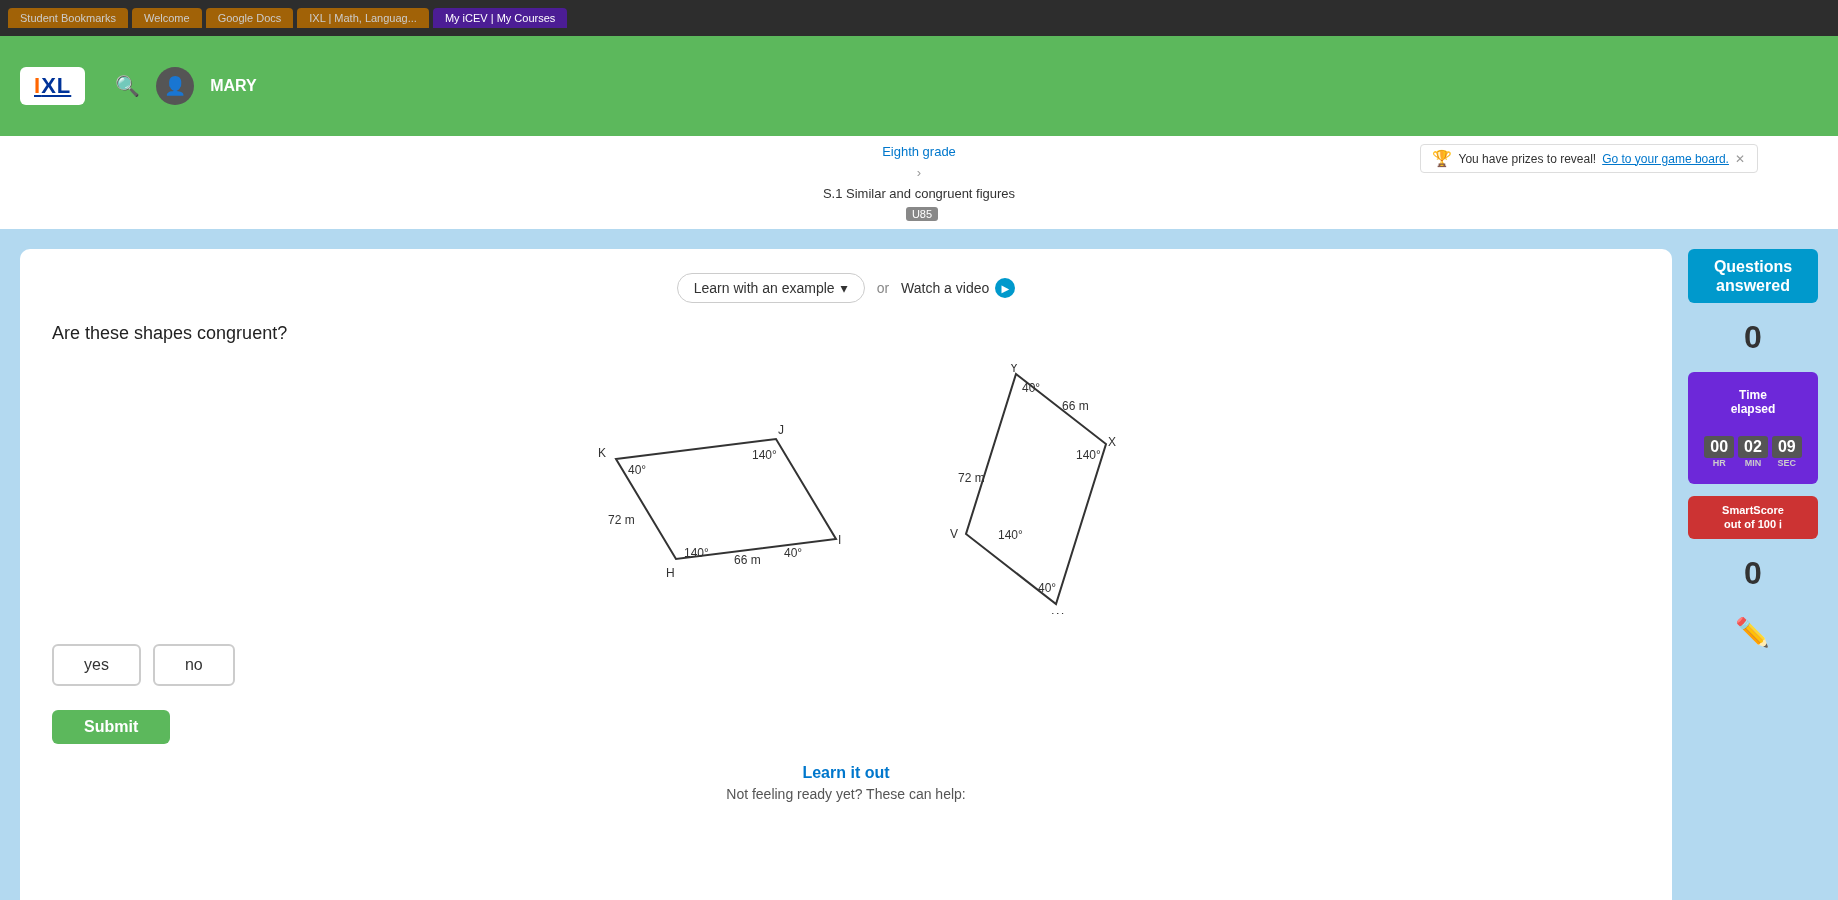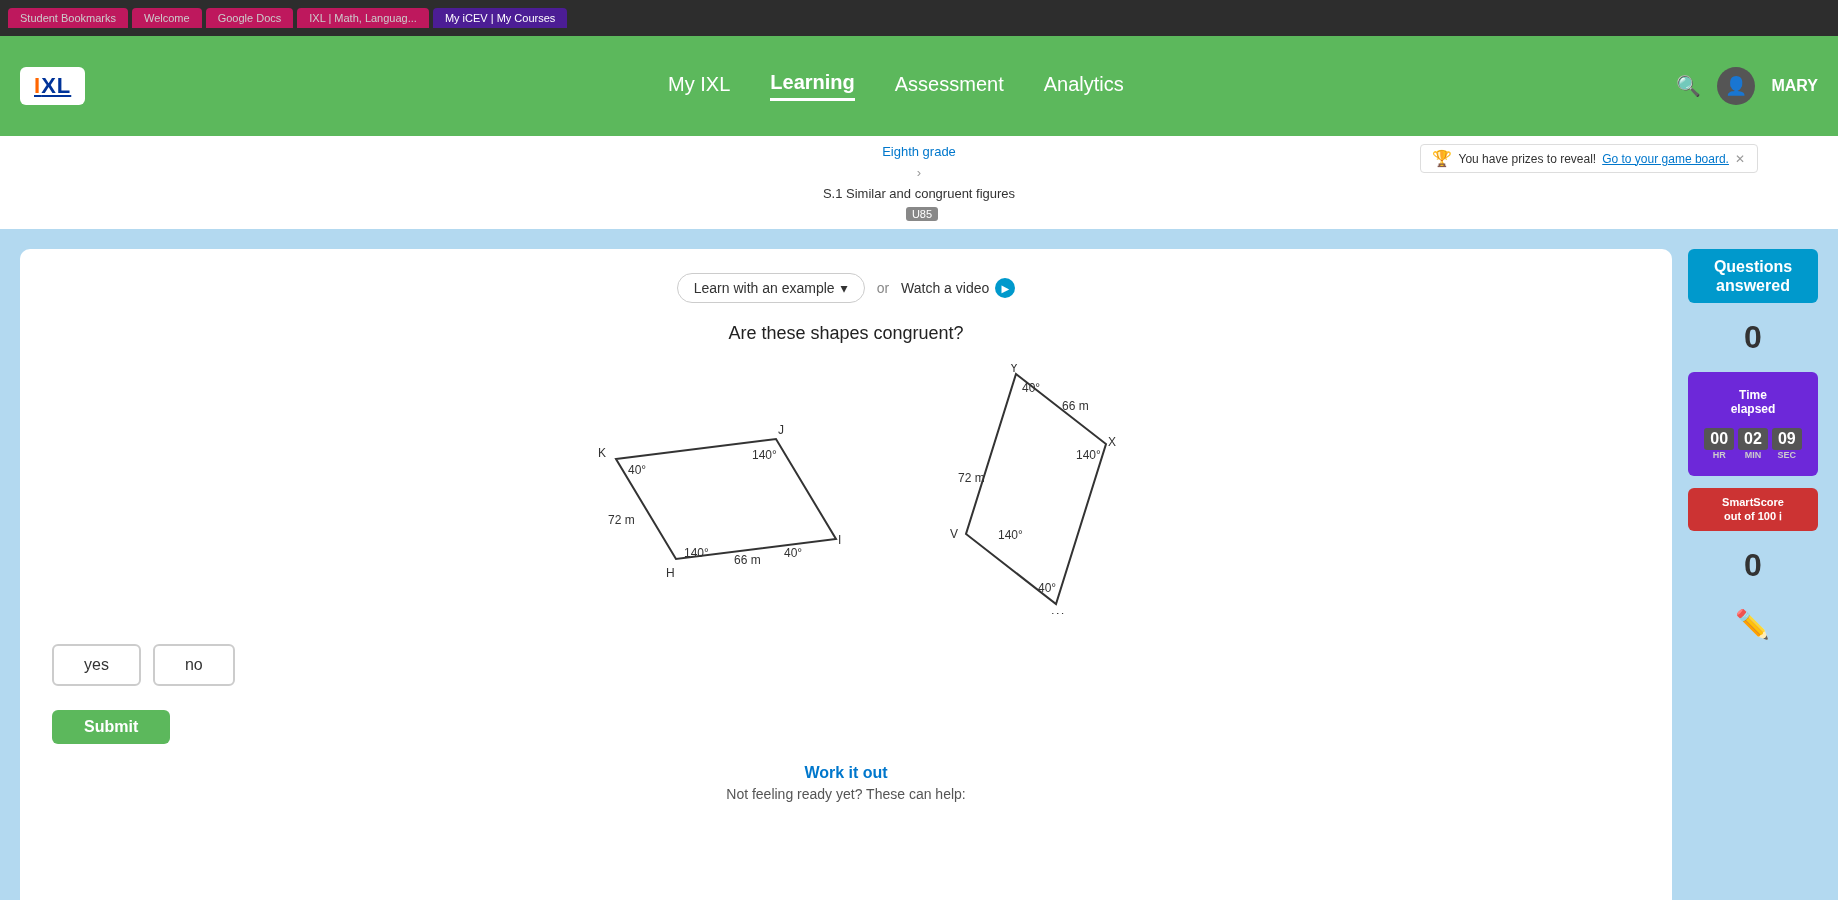--- a/index.html
+++ b/index.html
@@ -22,7 +22,7 @@
       color: #ccc;
     }
     .tab {
-      background: #be185d;
+      background: #a16207;
       padding: 4px 12px;
       border-radius: 4px 4px 0 0;
       color: #ccc;

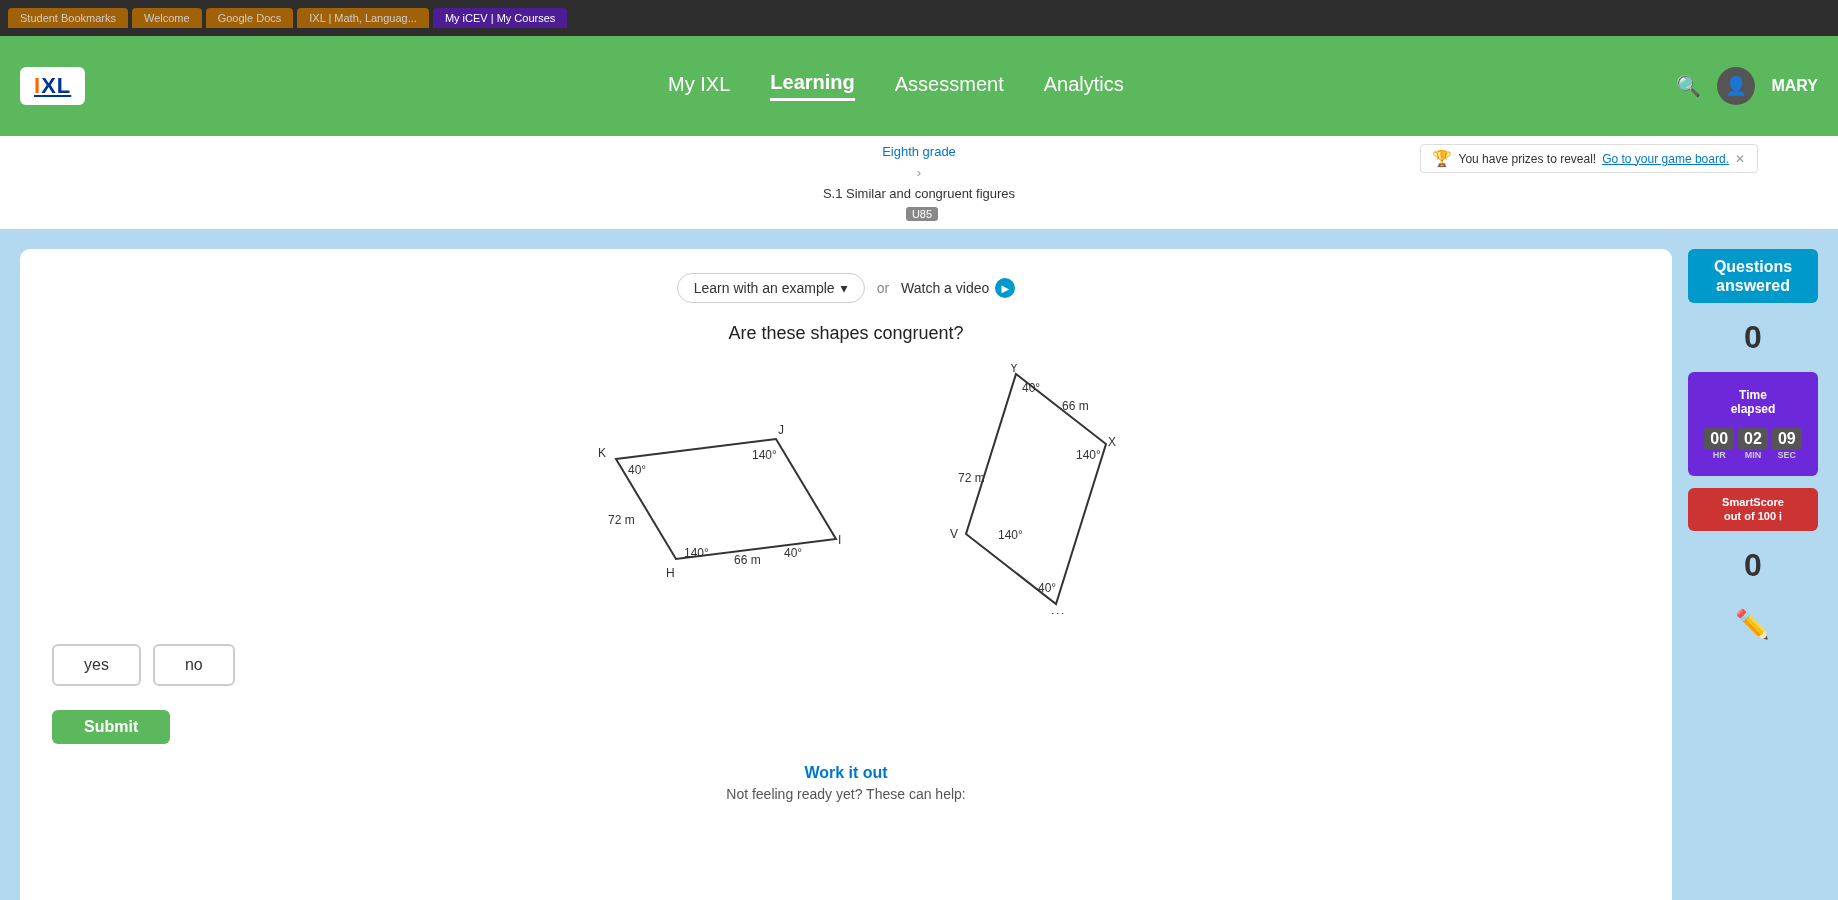--- a/index.html
+++ b/index.html
@@ -361,12 +361,6 @@
   <div class="ixl-header">
     <div class="ixl-logo">
       <span style="color:#ff6600">I</span><span style="color:#003399">XL</span>
-    </div>
-    <div class="nav-links">
-      <span class="nav-link">My IXL</span>
-      <span class="nav-link active">Learning</span>
-      <span class="nav-link">Assessment</span>
-      <span class="nav-link">Analytics</span>
     </div>
     <div class="header-right">
       <span class="search-icon-btn">🔍</span>

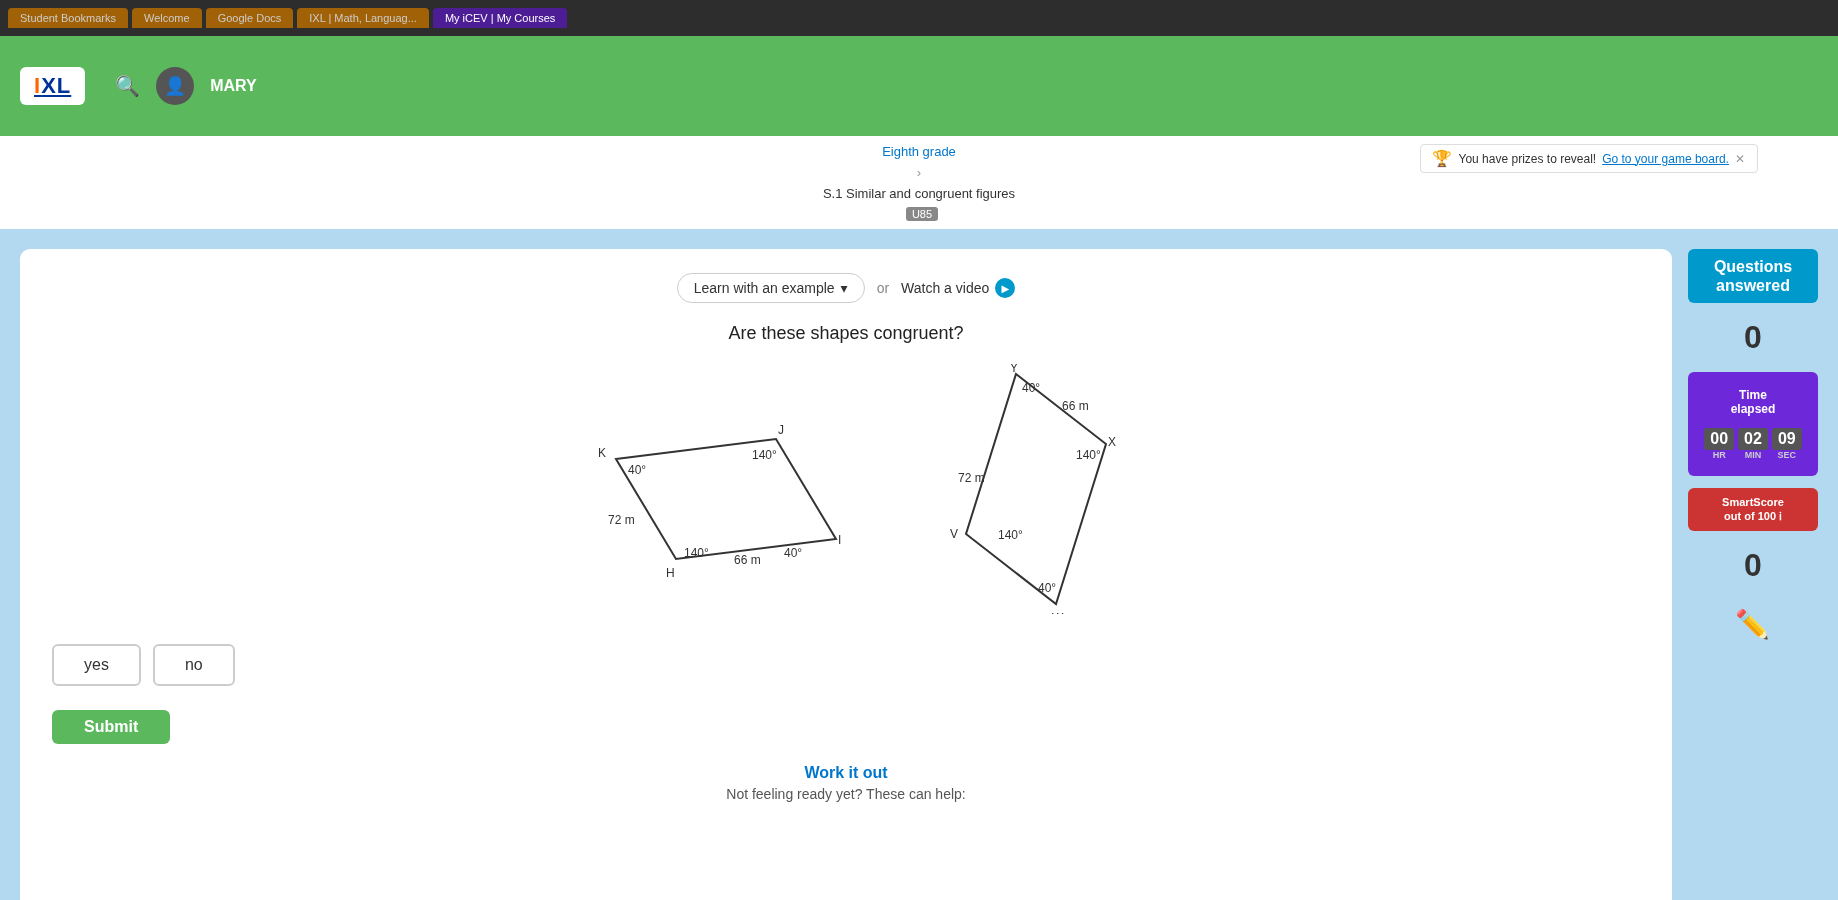--- a/index.html
+++ b/index.html
@@ -211,7 +211,6 @@
       color: #222;
       margin-bottom: 20px;
       font-weight: 500;
-      text-align: center;
     }
 
     

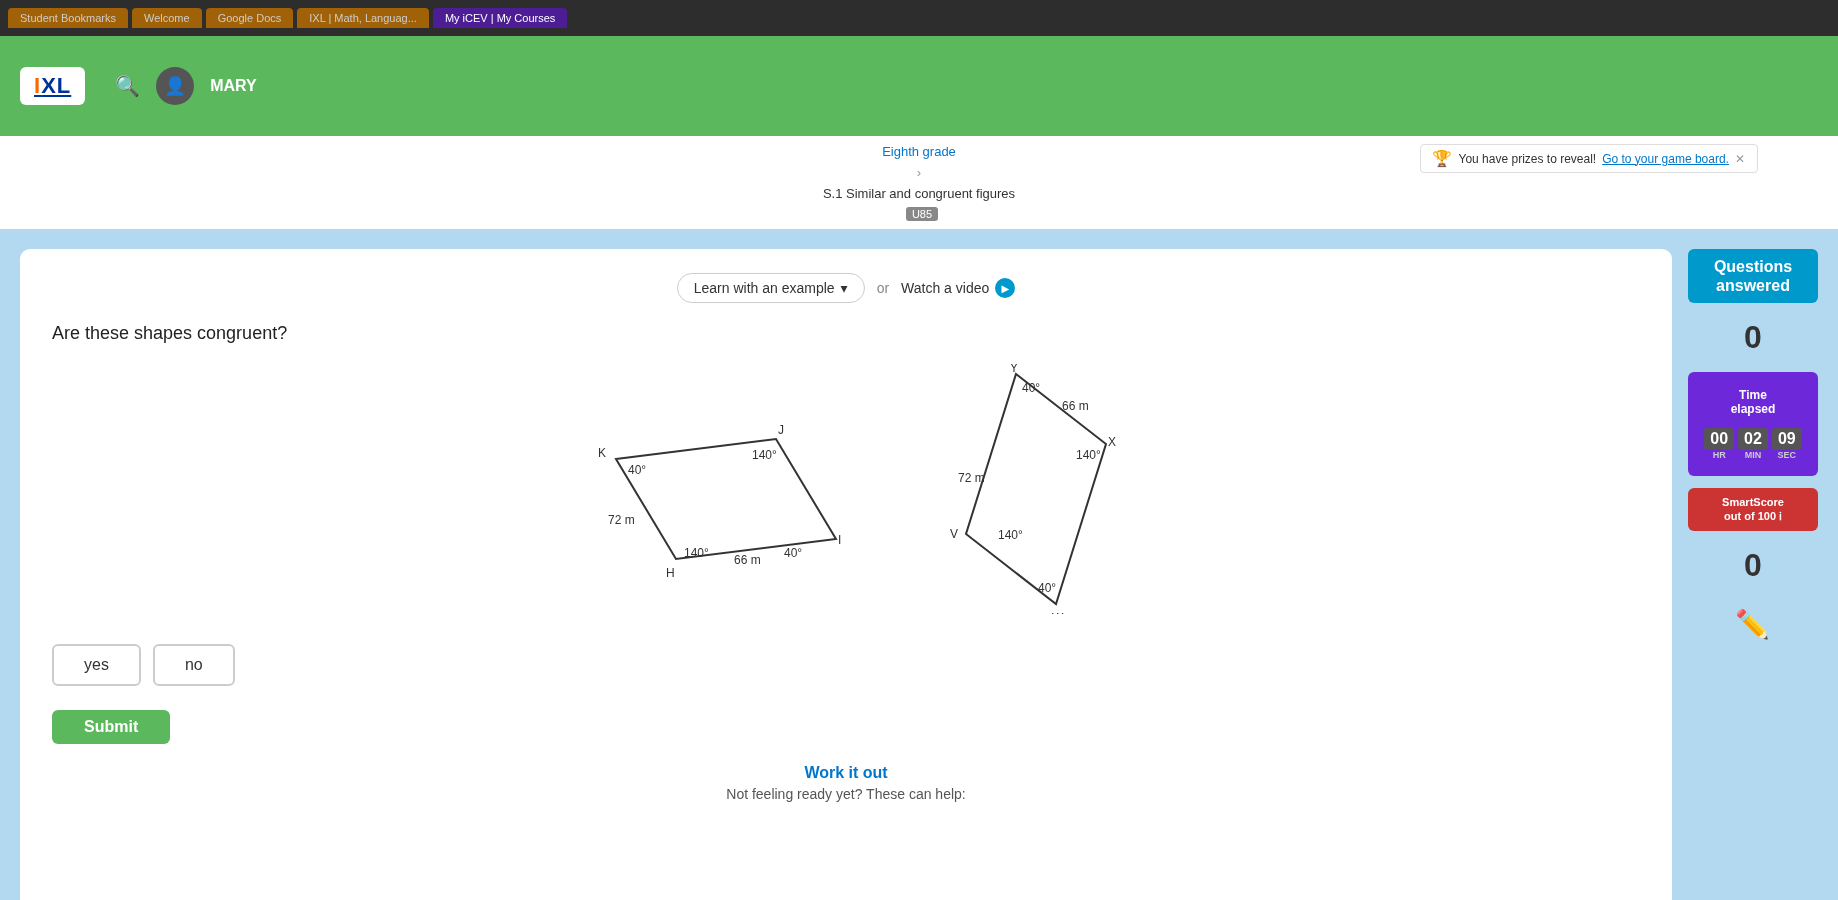--- a/index.html
+++ b/index.html
@@ -300,7 +300,7 @@
       display: flex;
       gap: 4px;
       justify-content: center;
-      margin-top: 12px;
+      margin-top: 20px;
     }
     .time-seg { text-align: center; }
     .time-num {

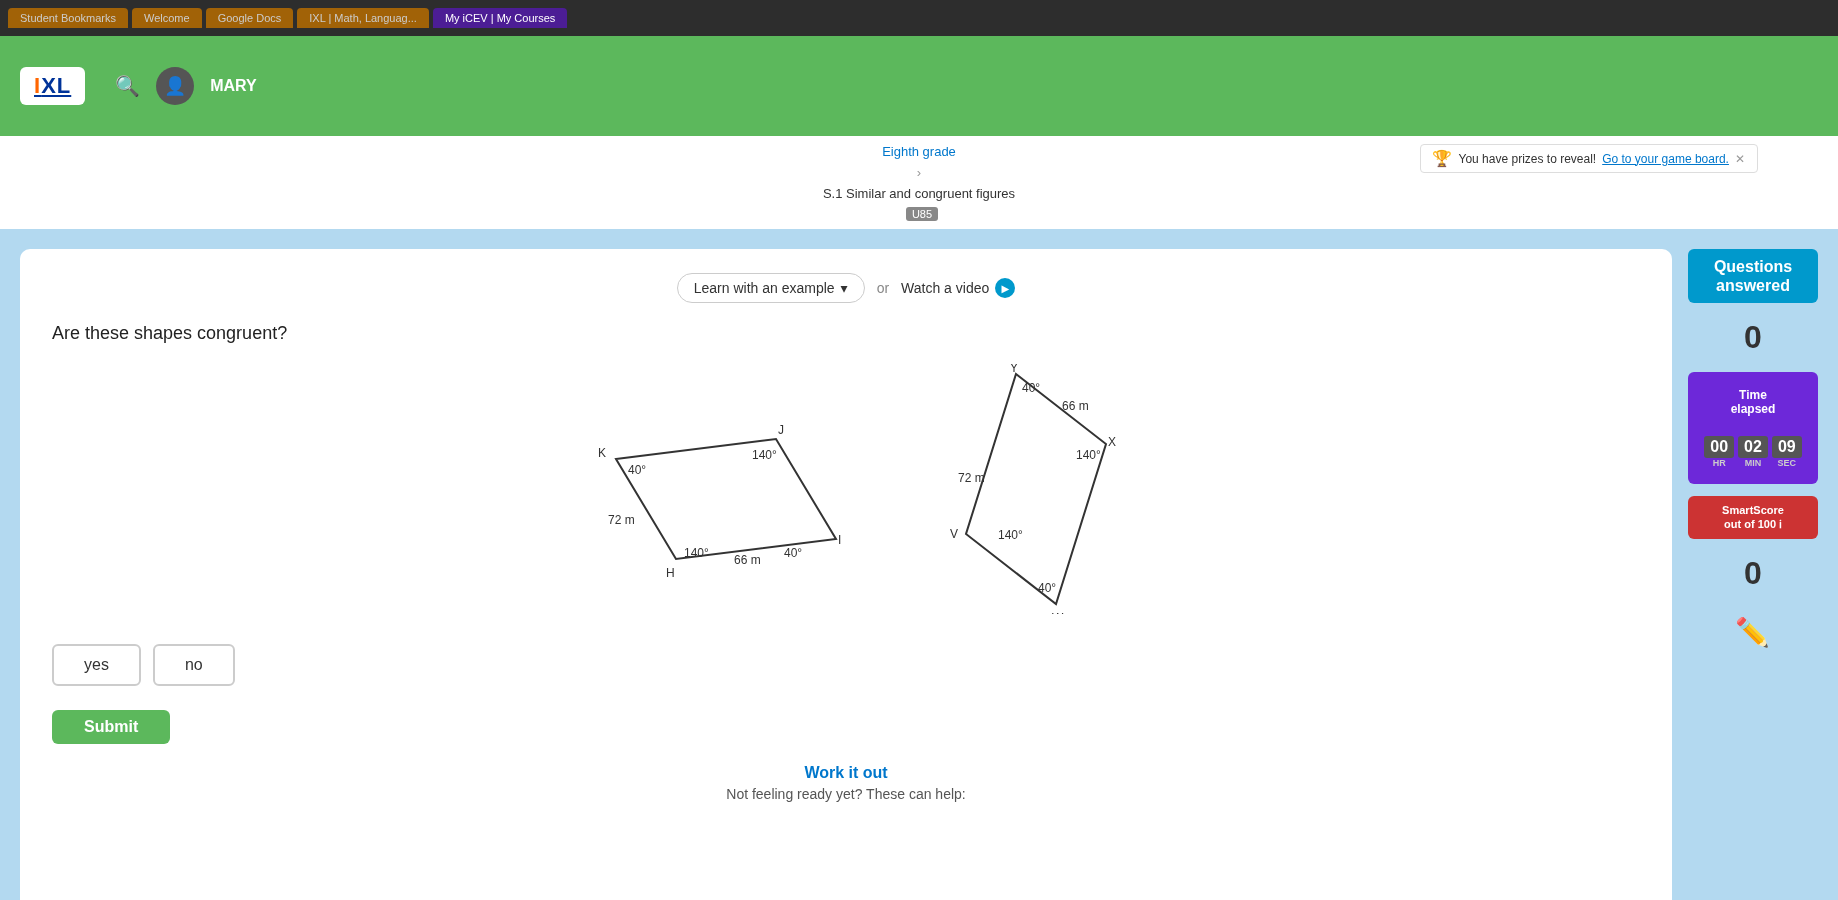--- a/index.html
+++ b/index.html
@@ -454,7 +454,7 @@
 
       
       <div class="work-out">
-        <div class="work-out-title">Work it out</div>
+        <div class="work-out-title">Learn it out</div>
         <div class="work-out-subtitle">Not feeling ready yet? These can help:</div>
       </div>
 

